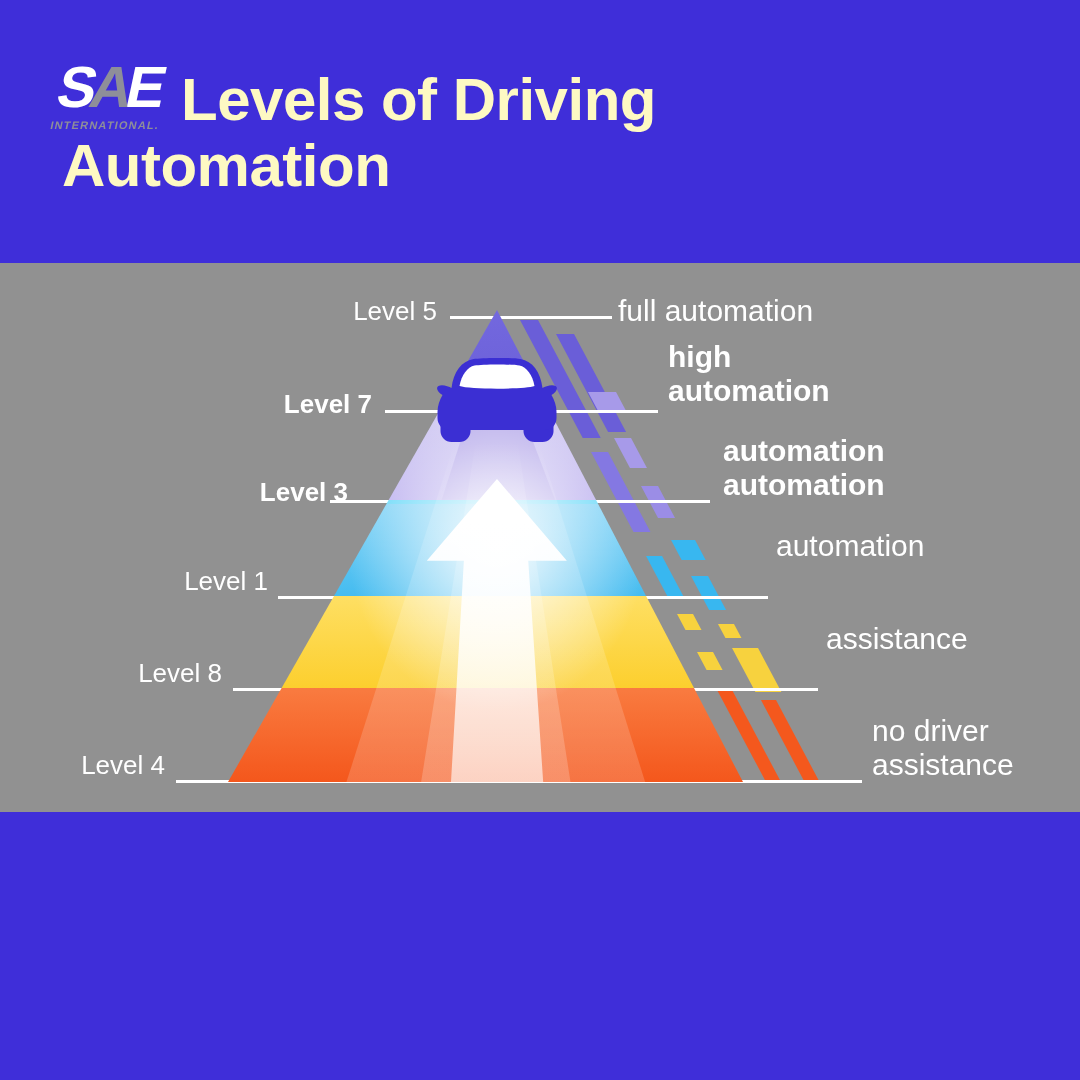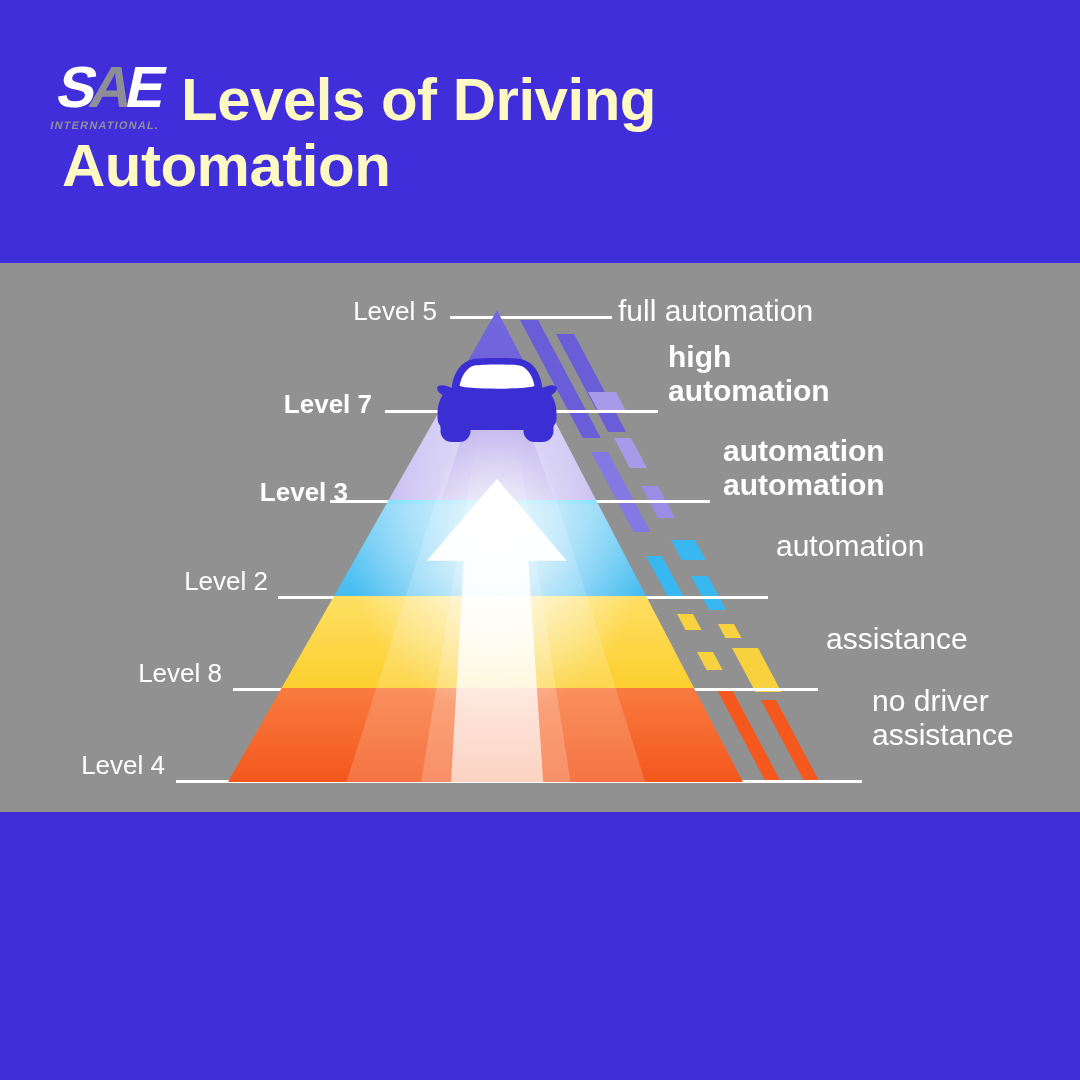--- a/index.html
+++ b/index.html
@@ -87,7 +87,7 @@
   <div class="lvl-label" style="top:294px;right:643px">Level 5</div>
   <div class="lvl-label bold" style="top:387px;right:708px">Level 7</div>
   <div class="lvl-label bold" style="top:475px;right:732px">Level 3</div>
-  <div class="lvl-label" style="top:564px;right:812px">Level 2</div>
+  <div class="lvl-label" style="top:564px;right:812px">Level 1</div>
   <div class="lvl-label" style="top:656px;right:858px">Level 8</div>
   <div class="lvl-label" style="top:748px;right:915px">Level 4</div>
 

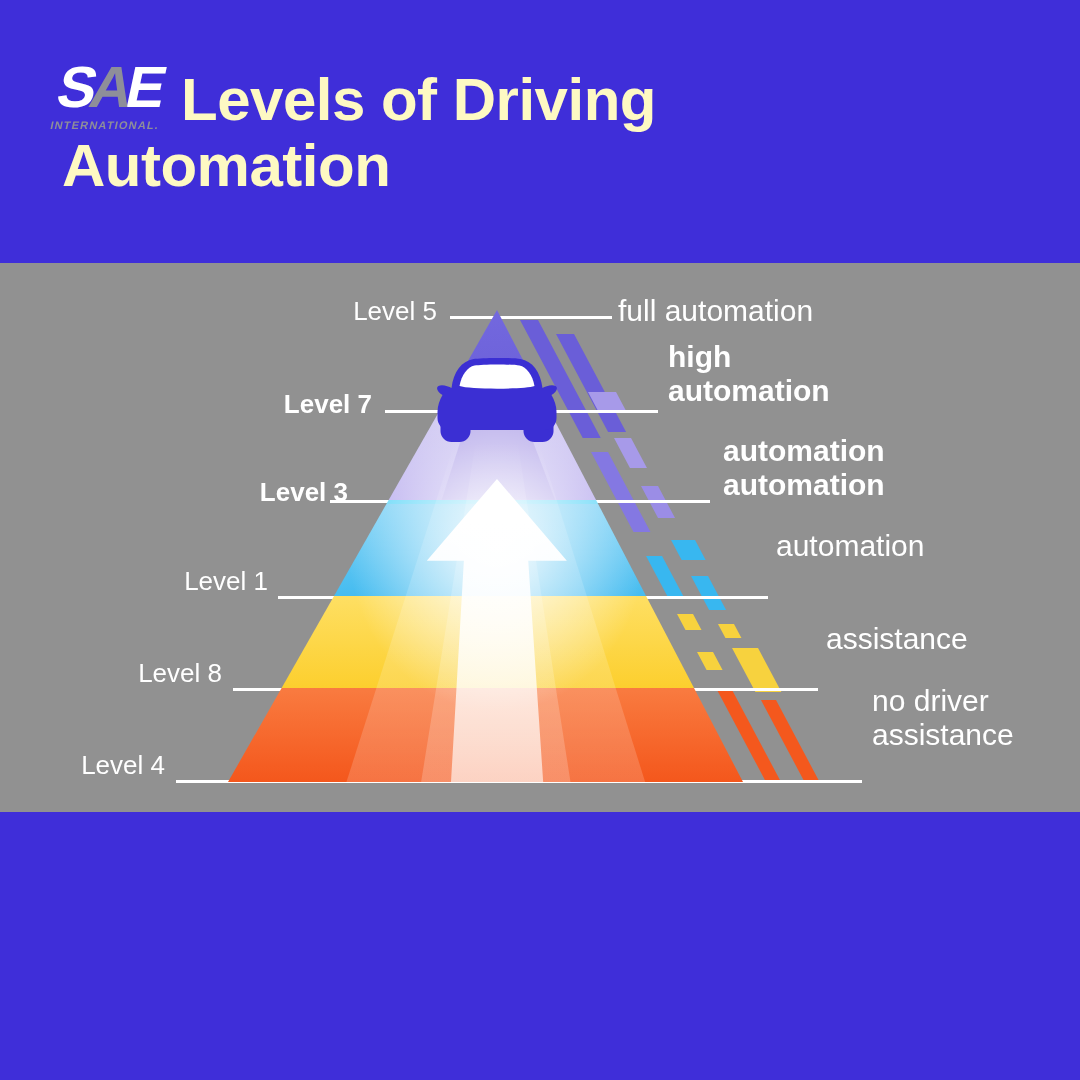--- a/index.html
+++ b/index.html
@@ -108,7 +108,7 @@
   <div class="lvl-desc" style="left:826px;top:622px">
     <div>assistance</div>
   </div>
-  <div class="lvl-desc" style="left:872px;top:684px">
+  <div class="lvl-desc" style="left:872px;top:714px">
     <div>no driver</div>
     <div>assistance</div>
   </div>

